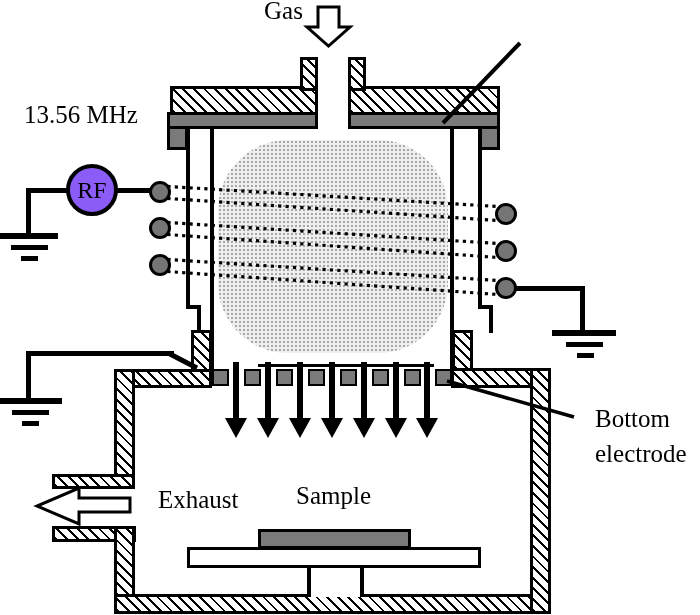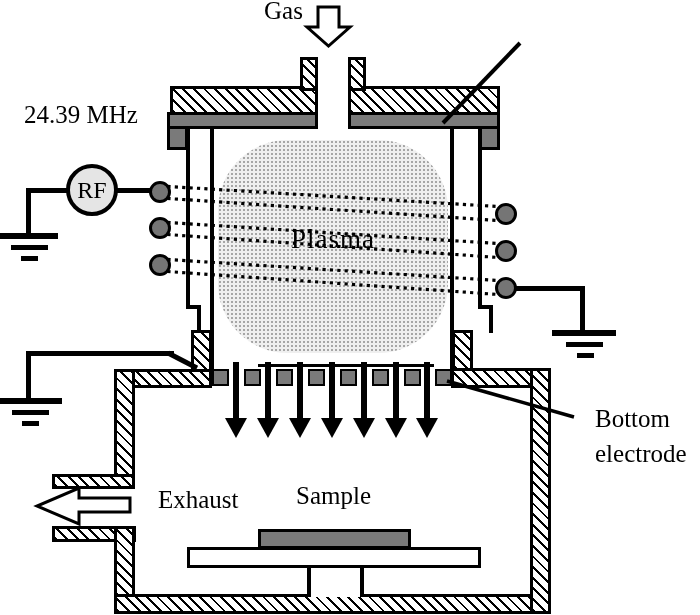--- a/index.html
+++ b/index.html
@@ -136,7 +136,7 @@
   </svg>
 
   <div class="lbl" style="left:264px;top:-3px;">Gas</div>
-  <div class="lbl" style="left:24px;top:101px;">24.39 MHz</div>
+  <div class="lbl" style="left:24px;top:101px;">13.56 MHz</div>
   <div class="lbl" style="left:595px;top:401px;width:108px;white-space:normal;line-height:35px;">Bottom electrode</div>
   <div class="lbl" style="left:296px;top:482px;">Sample</div>
   <div class="lbl" style="left:158px;top:486px;">Exhaust</div>

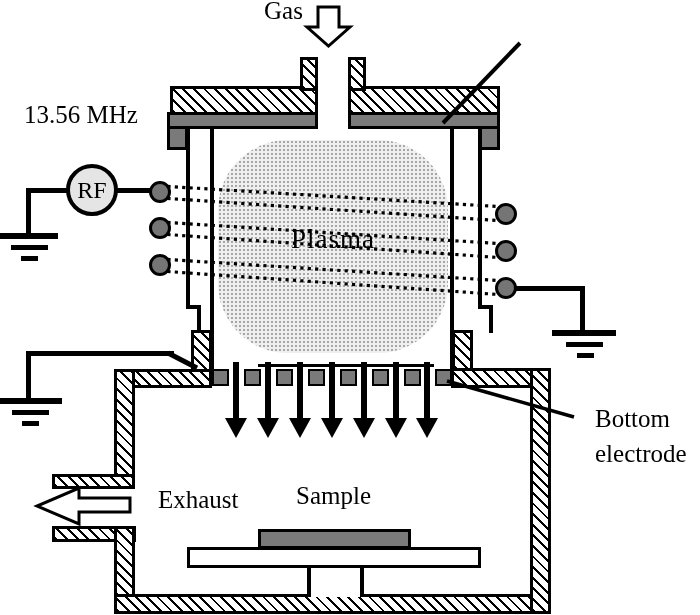--- a/index.html
+++ b/index.html
@@ -88,7 +88,7 @@
   <div class="abs" style="left:187px;top:547px;width:294px;height:21px;background:#fff;border:3px solid #000;"></div>
   <div class="abs" style="left:307px;top:568px;width:57px;height:29px;background:#fff;border-left:4px solid #000;border-right:4px solid #000;"></div>
 
-  <div class="abs" style="left:66px;top:164px;width:52px;height:52px;border:4px solid #000;border-radius:50%;background:#e5e5e5;z-index:23;
+  <div class="abs" style="left:66px;top:164px;width:52px;height:52px;border:4px solid #000;border-radius:50%;background:#8b5cf6;z-index:23;
               display:flex;align-items:center;justify-content:center;font-size:24px;">
     <span>RF</span>
     </div>

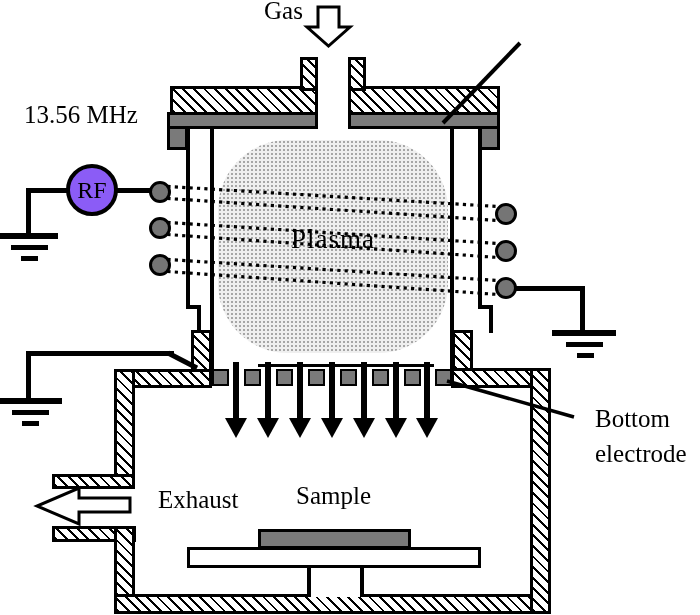--- a/index.html
+++ b/index.html
@@ -27,7 +27,6 @@
 <div id="canvas">
 
   <div class="abs plasma" style="left:218px;top:140px;width:230px;height:213px;"></div>
-  <div class="lbl" style="left:218px;top:224px;width:230px;text-align:center;font-size:27px;letter-spacing:1px;z-index:21;">Plasma</div>
 
   <div class="abs hatch" style="left:170px;top:86px;width:148px;height:29px;"></div>
   <div class="abs hatch" style="left:300px;top:57px;width:18px;height:34px;"></div>

